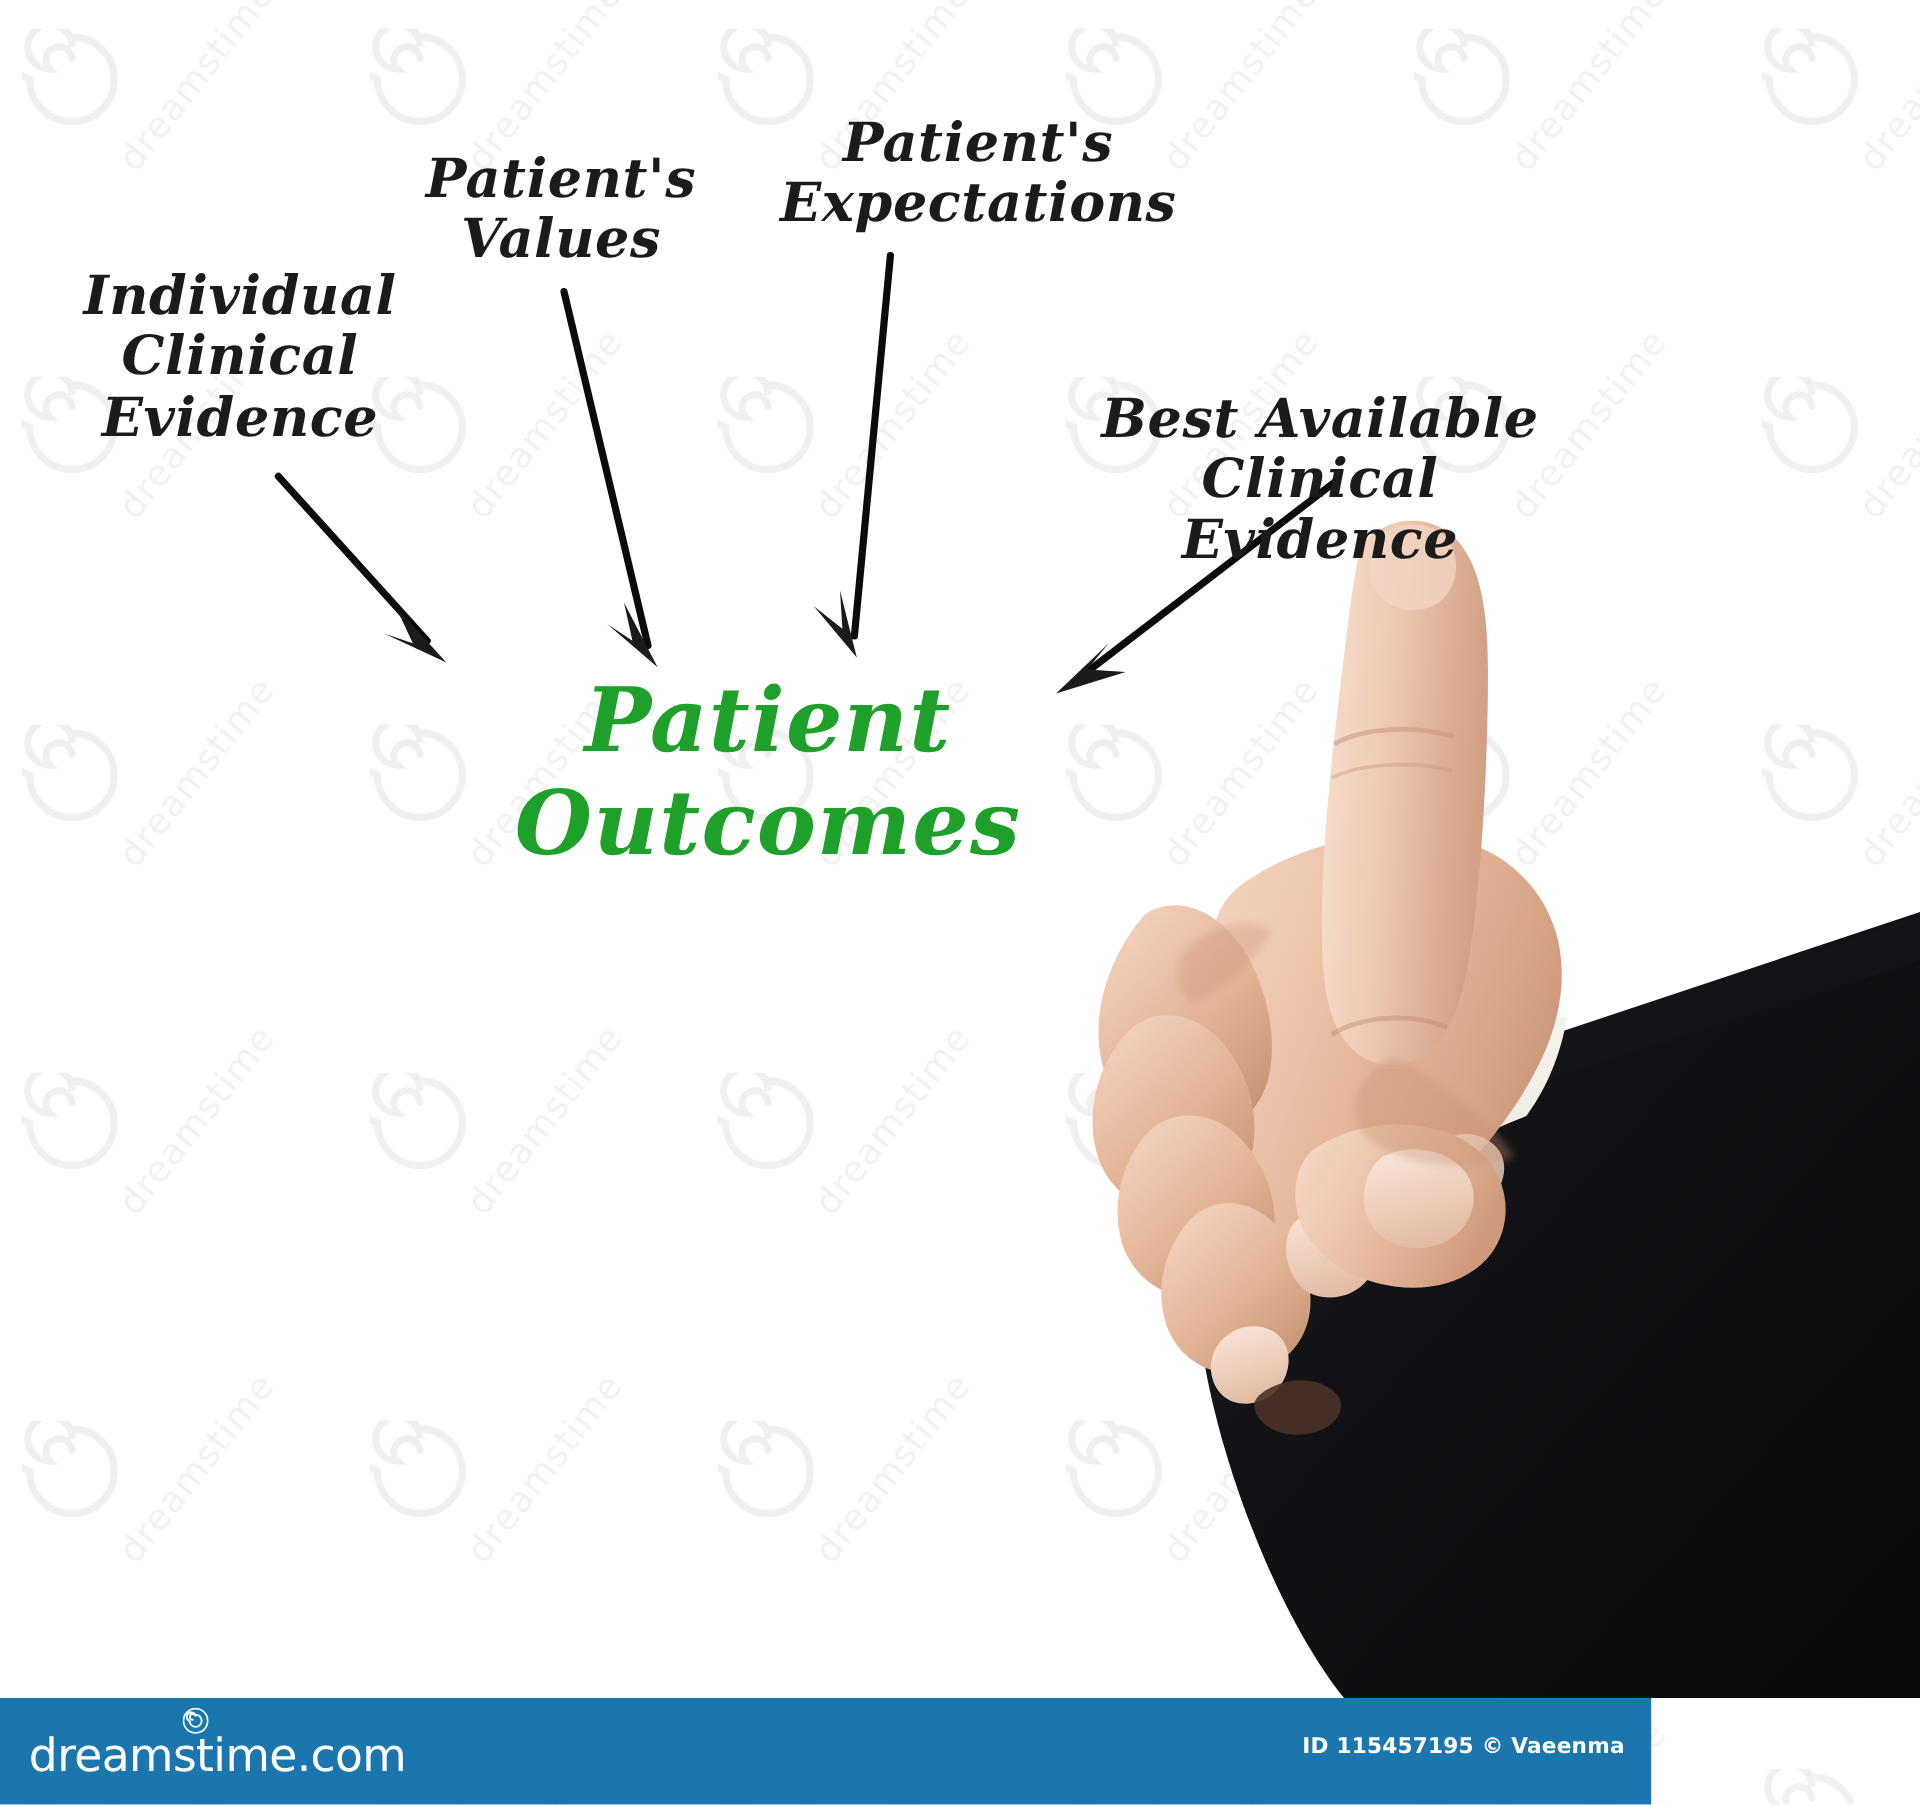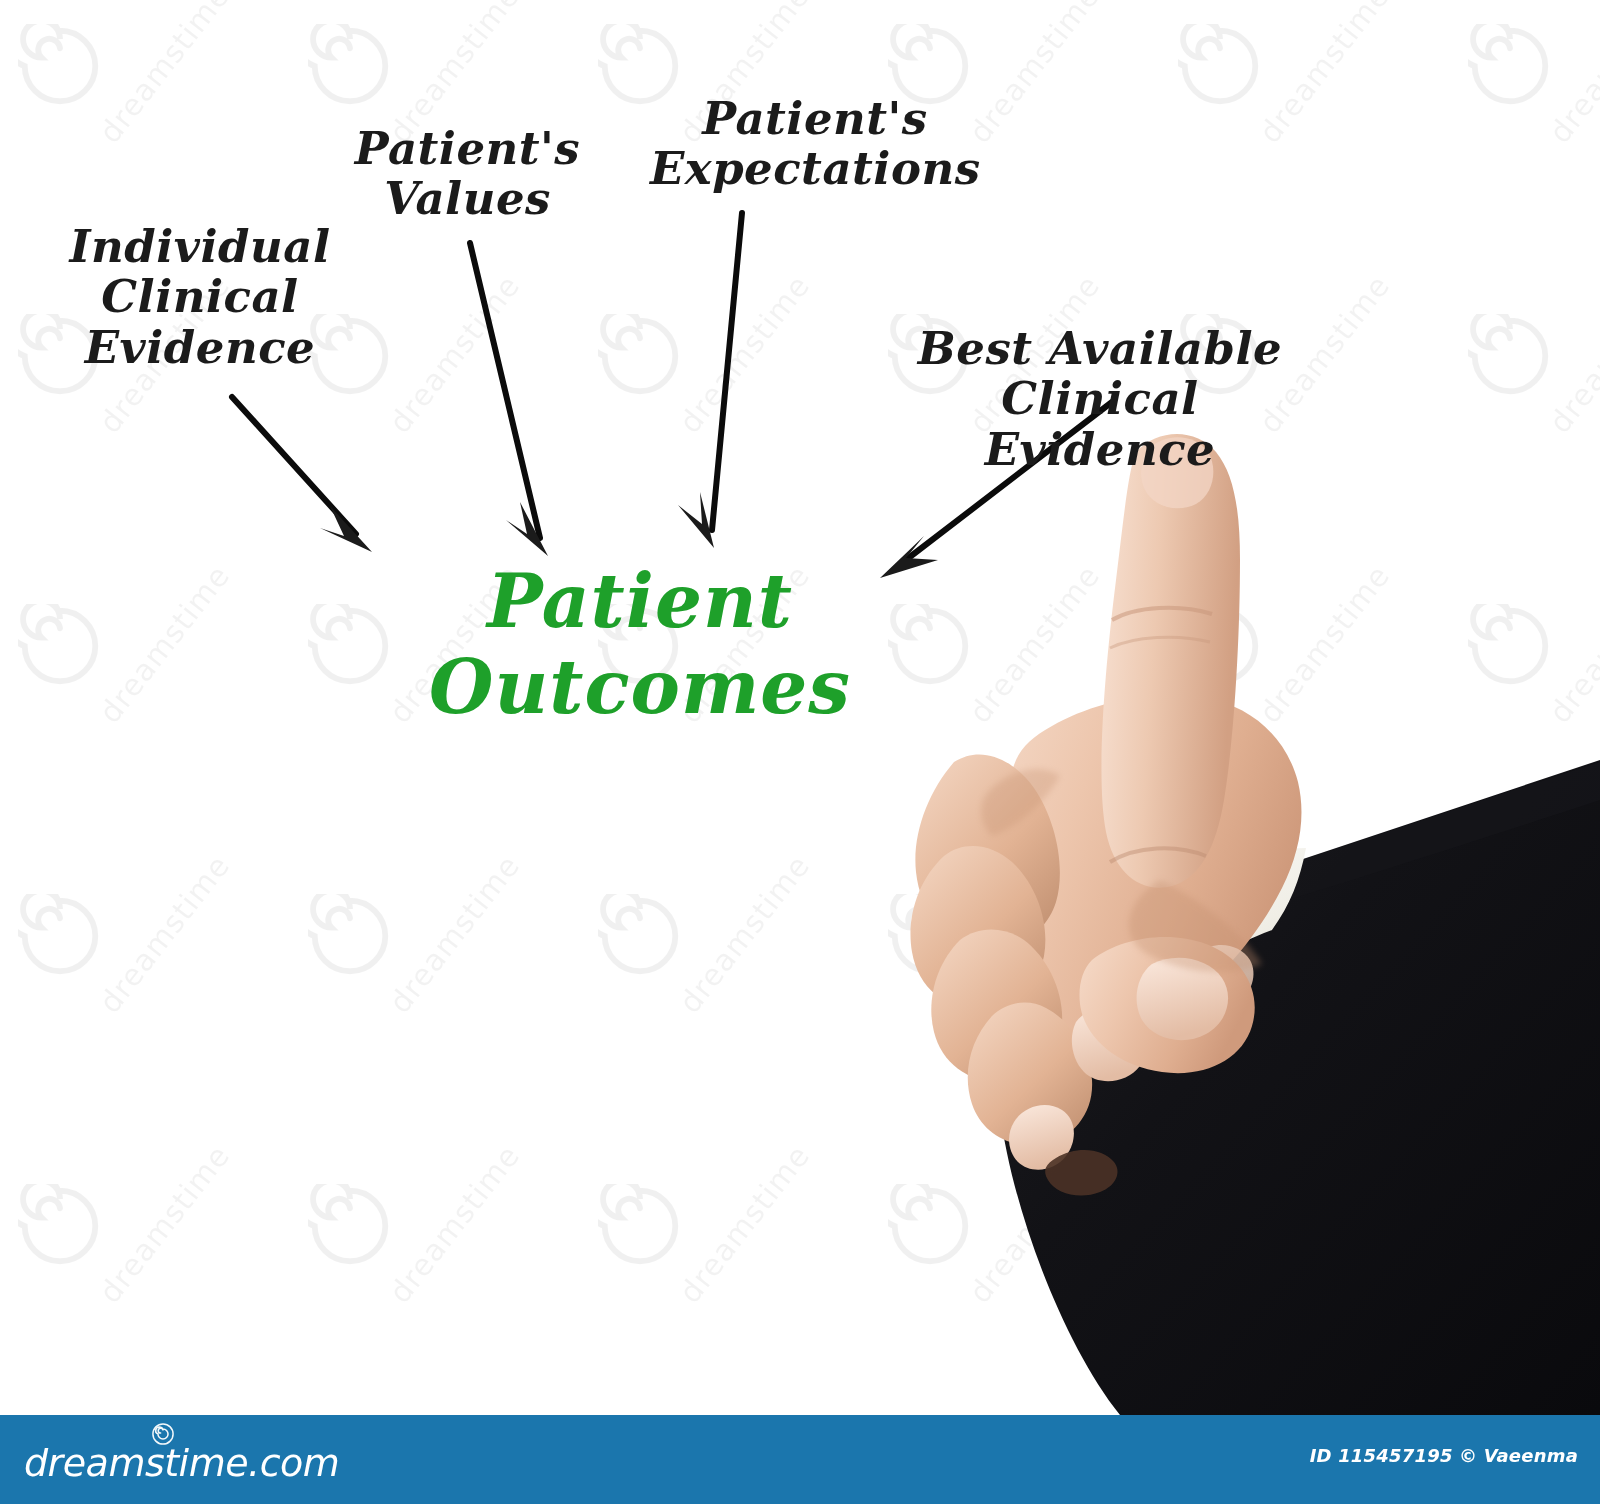--- a/index.html
+++ b/index.html
@@ -104,11 +104,10 @@
     position: absolute;
     left: 0;
     top: 1415px;
-    width: 1600px;
+    width: 1376px;
     height: 89px;
     background: #1b76ad;
     z-index: 60;
-    font-style: italic;
   }
   #dt-logo {
     position: absolute;

